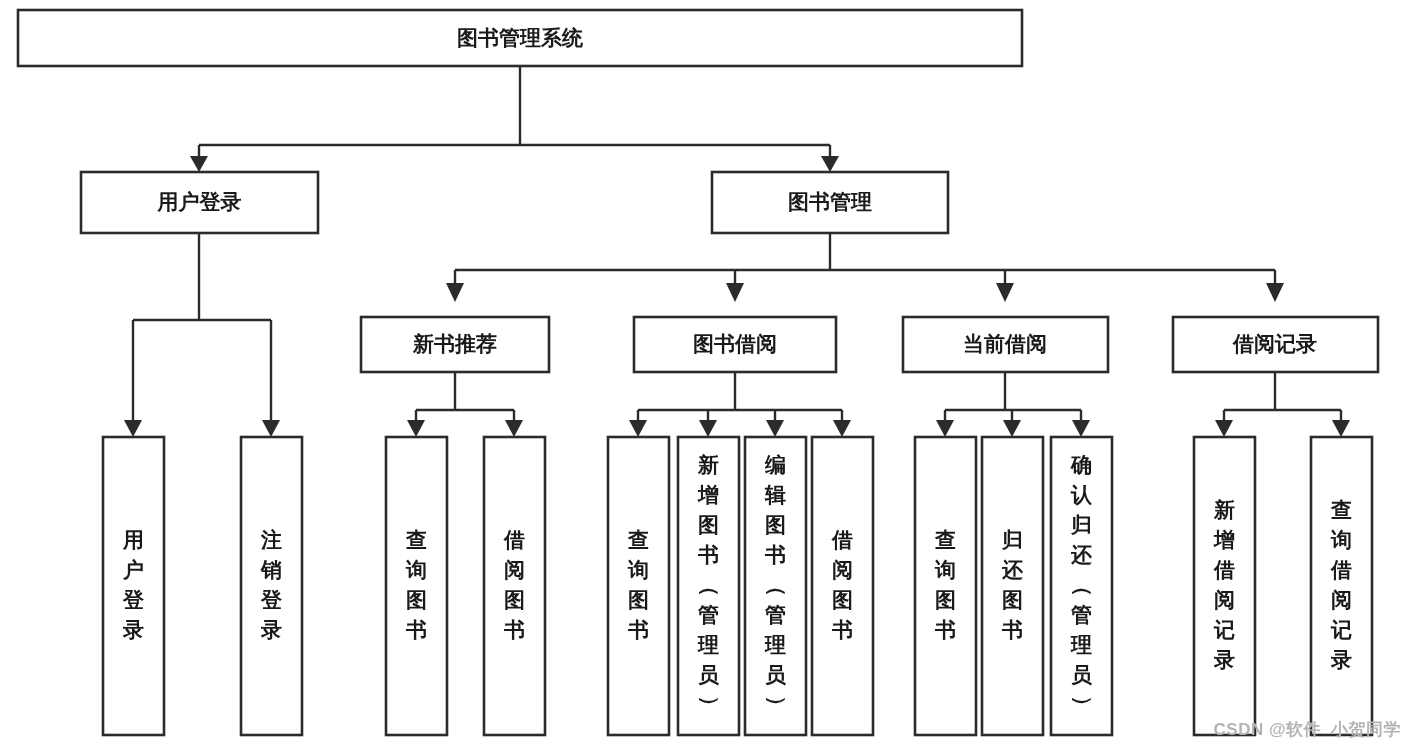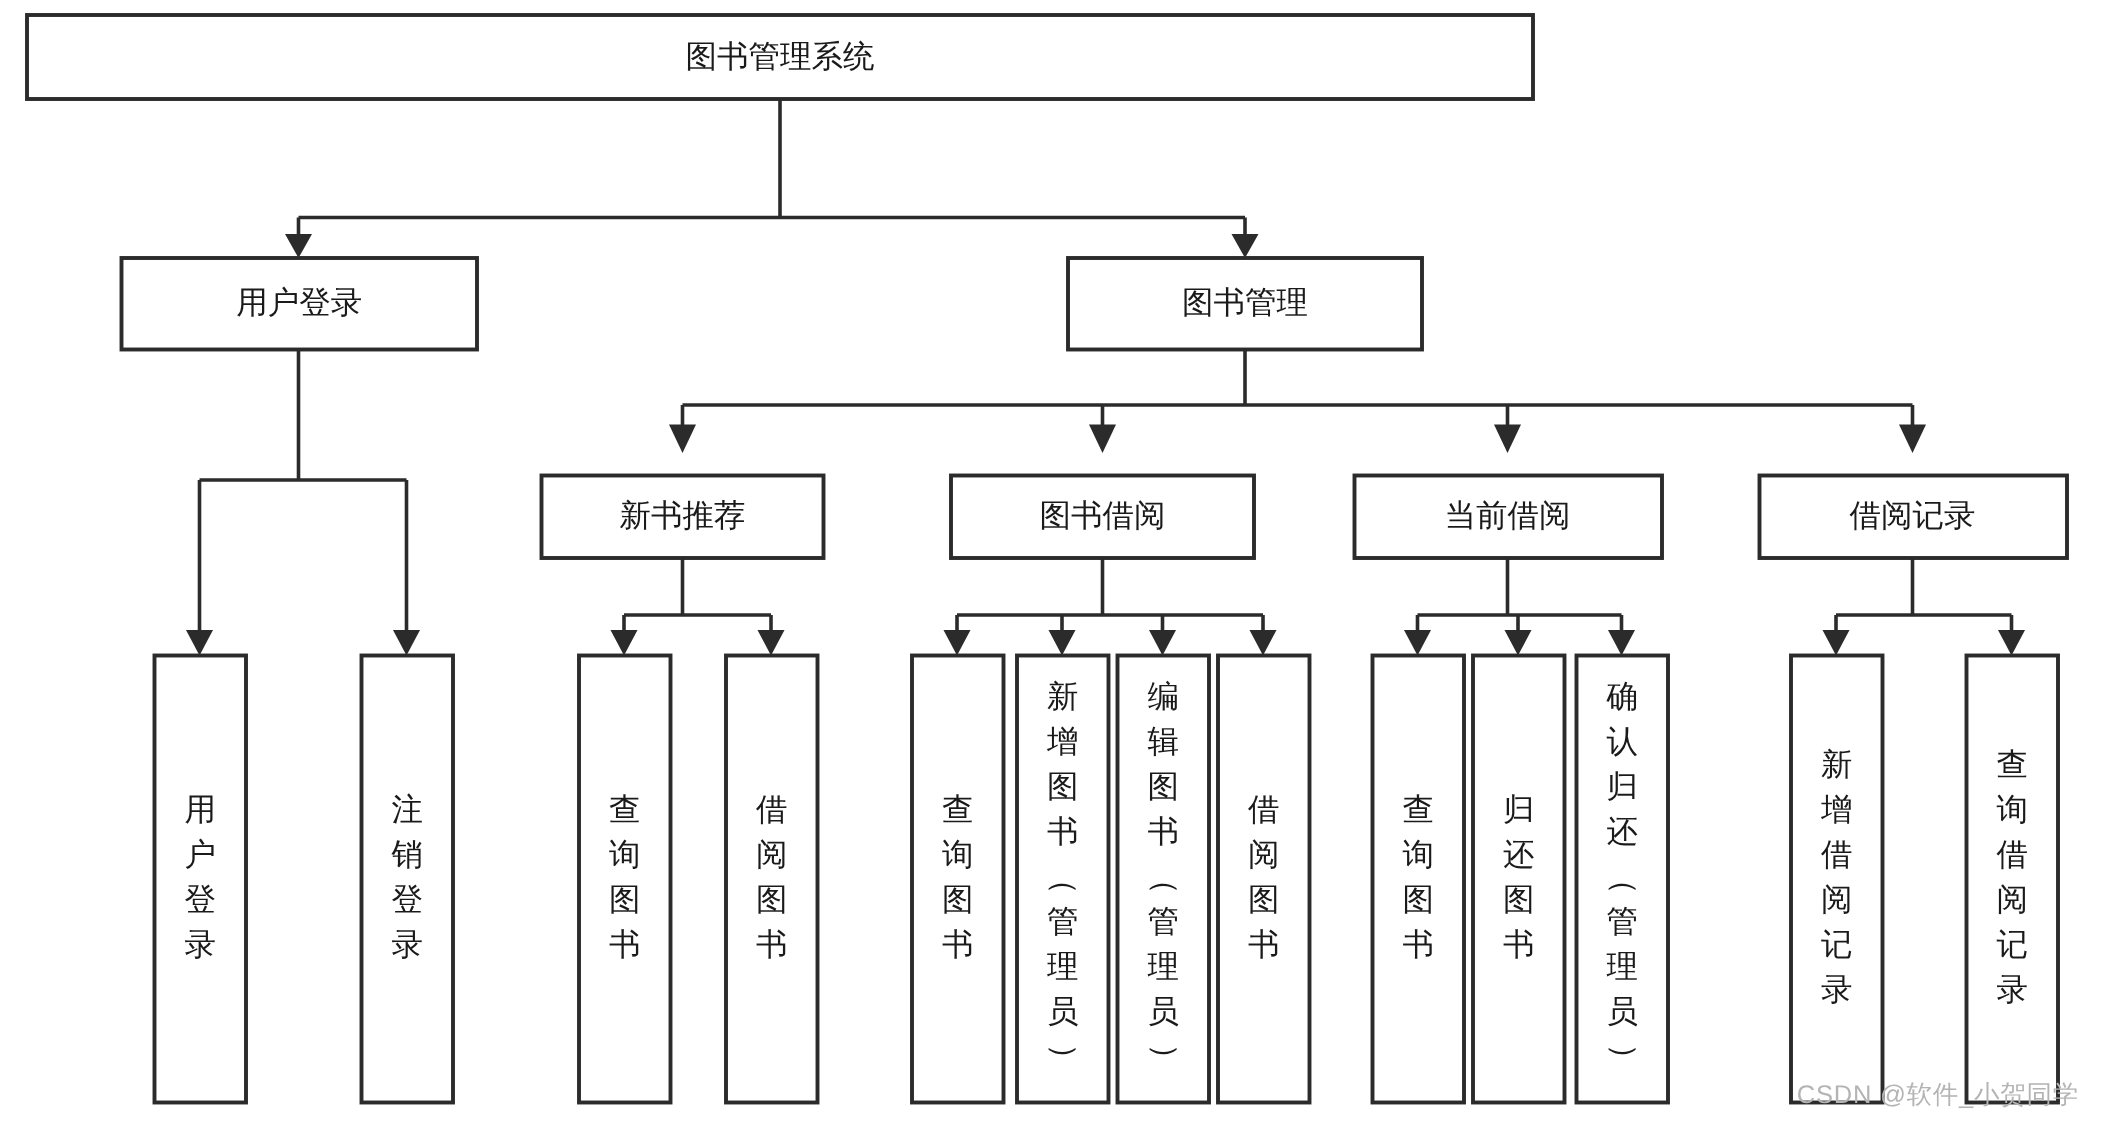--- a/index.html
+++ b/index.html
@@ -18,6 +18,7 @@
     position: relative;
     width: 1405px;
     height: 747px;
+    font-weight: bold;
   }
   svg.flow {
     position: absolute;

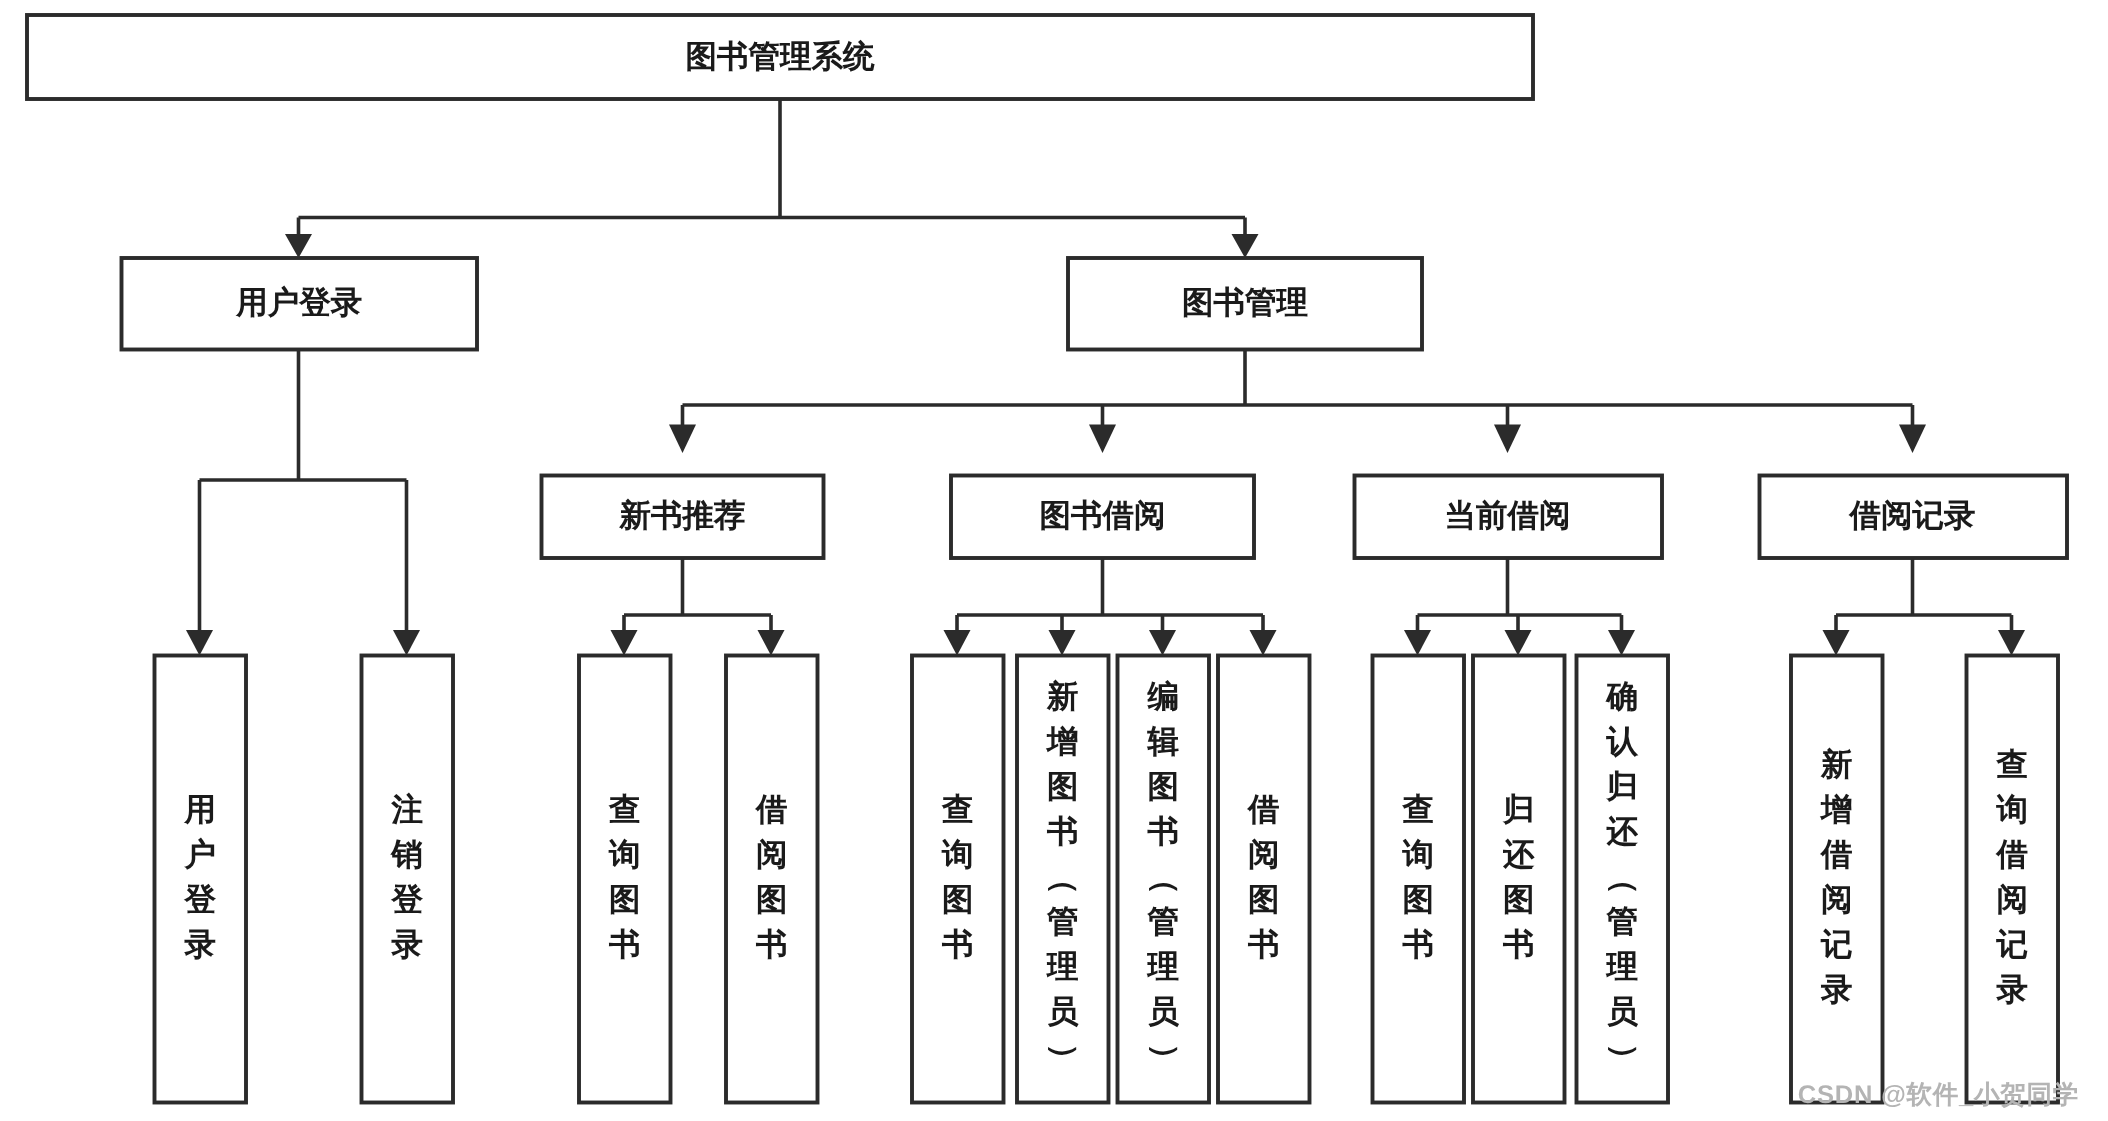--- a/index.html
+++ b/index.html
@@ -57,7 +57,7 @@
   }
   .watermark {
     position: absolute;
-    right: 19px;
+    right: 4px;
     bottom: 6px;
     font-family: "Liberation Sans", "DejaVu Sans", sans-serif;
     font-size: 17px;

